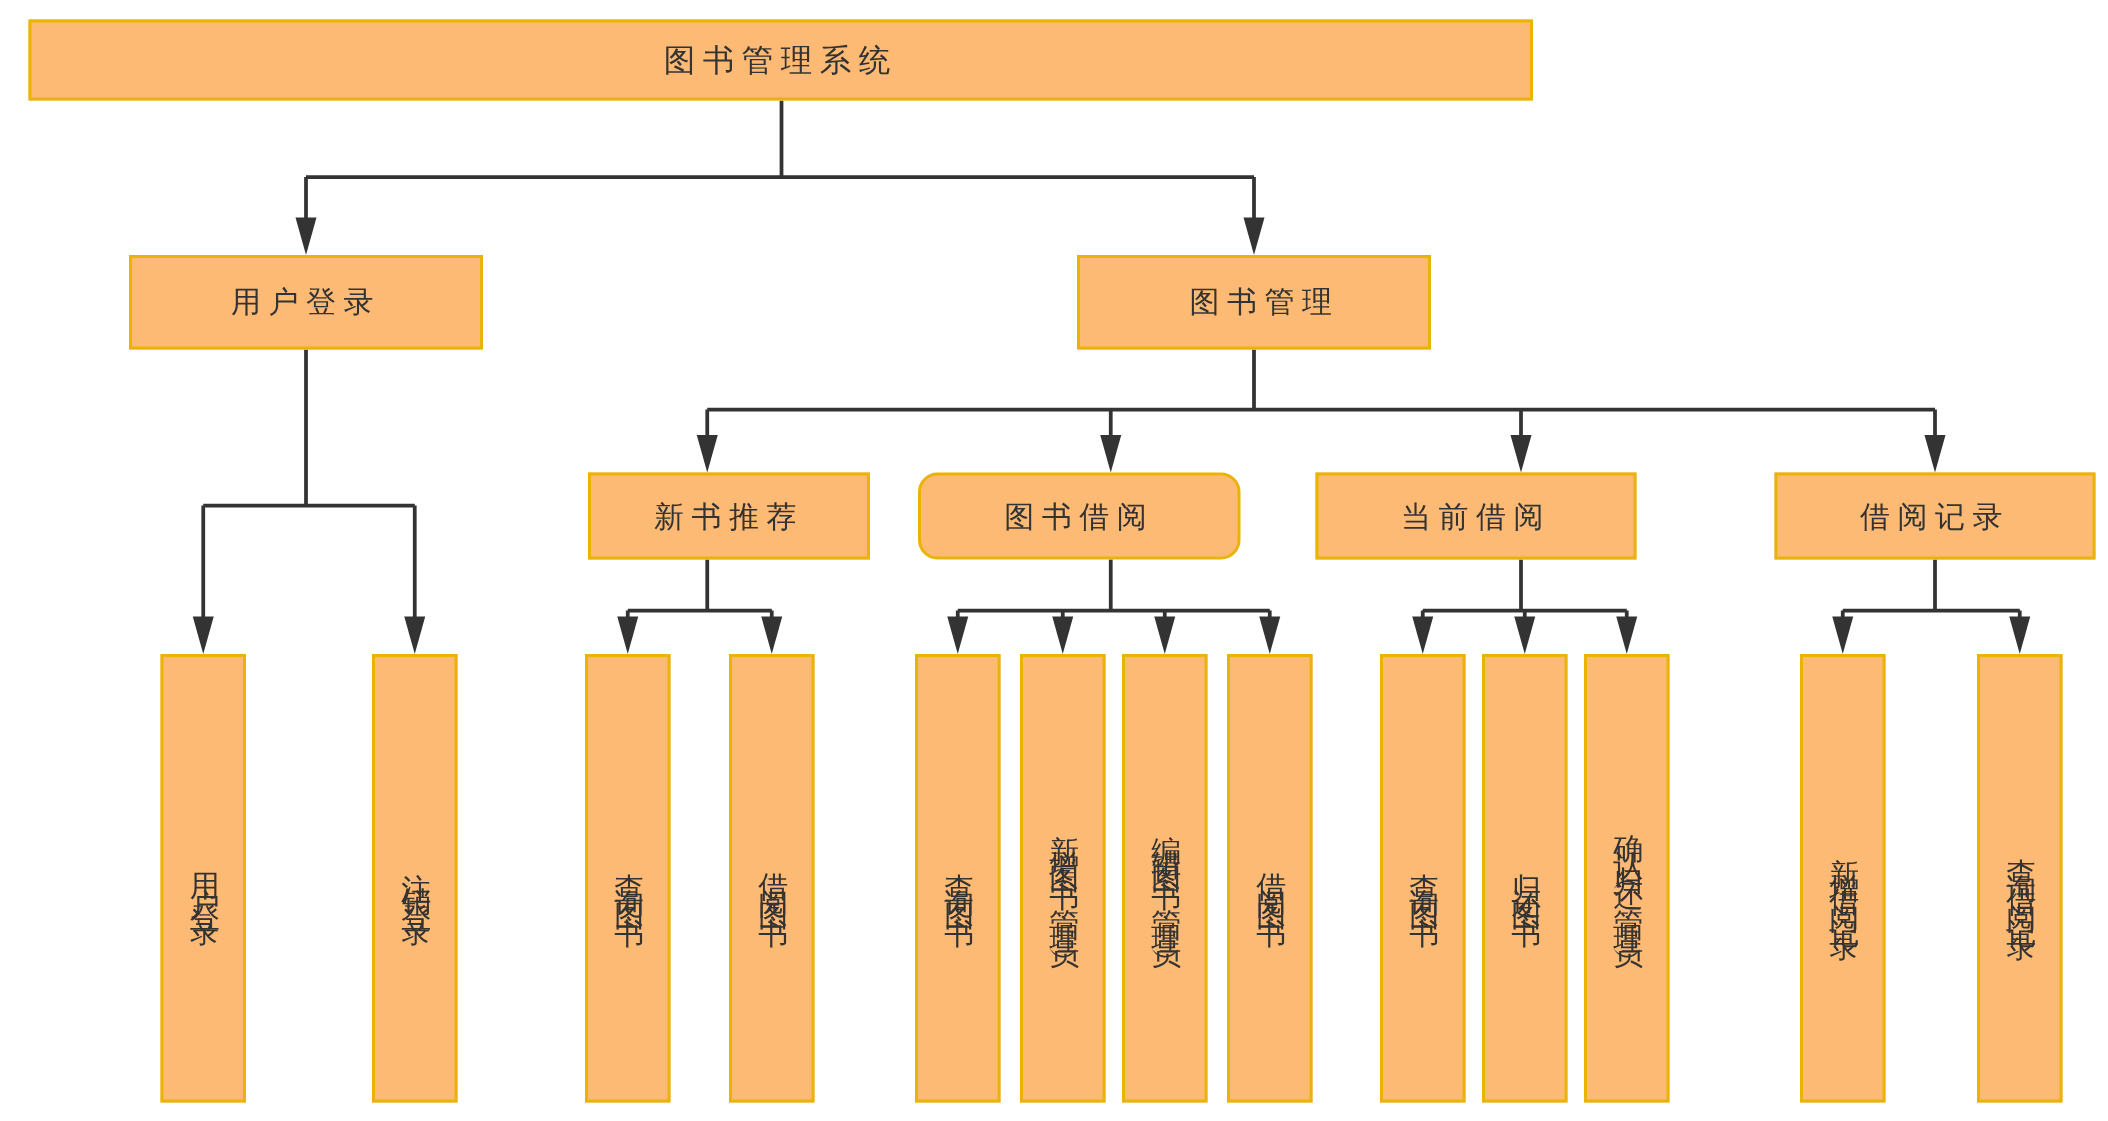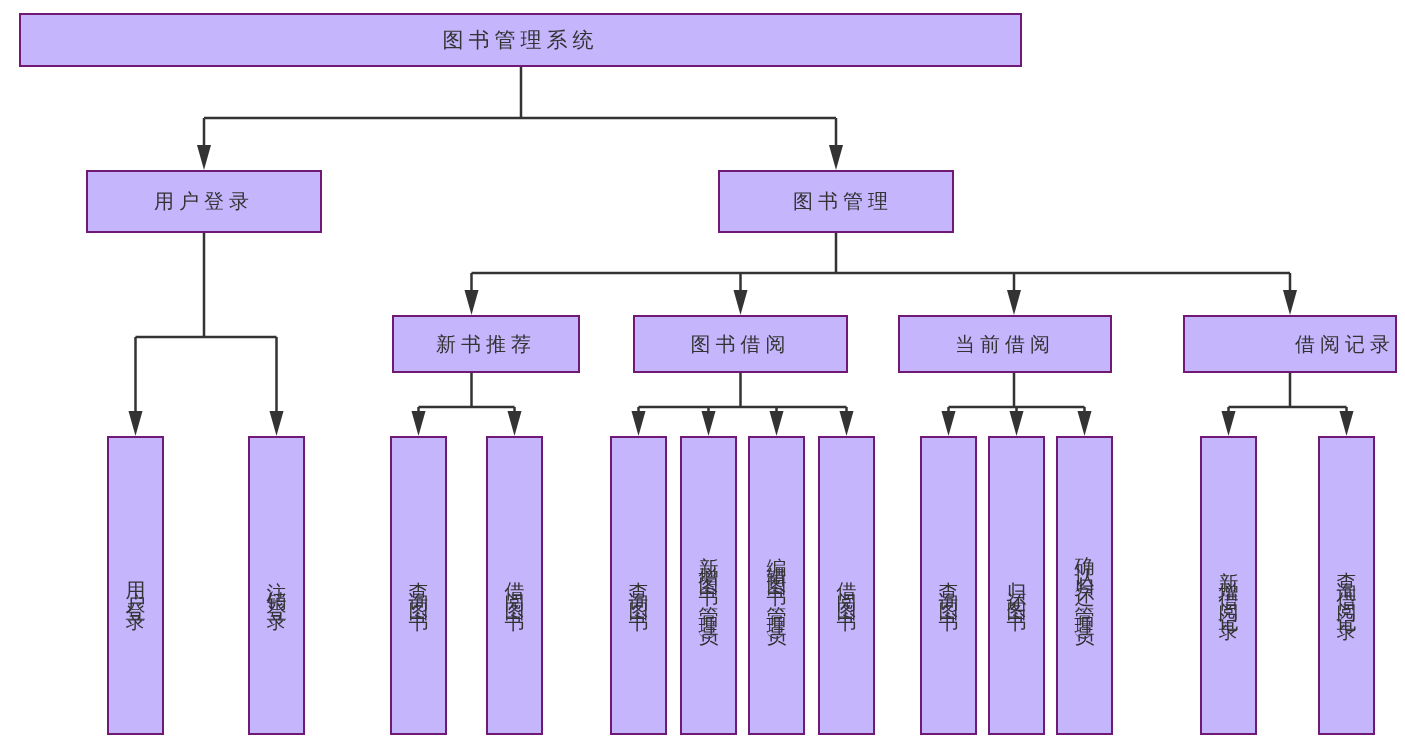--- a/index.html
+++ b/index.html
@@ -13,8 +13,8 @@
   #wires{position:absolute;left:0;top:0;width:1405px;height:747px;}
   .box{
     position:absolute;
-    background:#c4b5fd;
-    border:2px solid #701a75;
+    background:#fdba74;
+    border:2px solid #eab308;
     box-sizing:border-box;
     color:#333333;
     z-index:2;

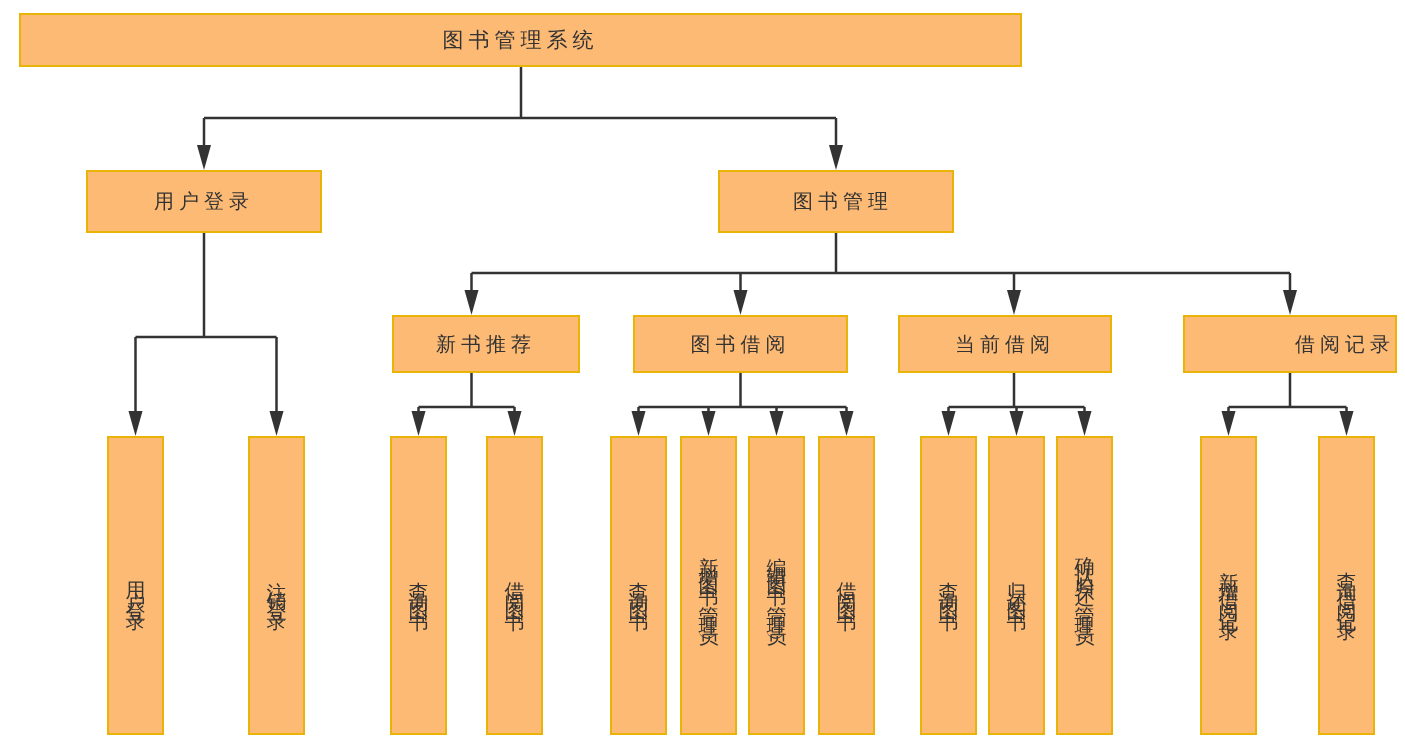--- a/index.html
+++ b/index.html
@@ -118,7 +118,7 @@
   <div class="box hbox" style="left:364px;top:315px;width:188px;height:58px;margin-left:28px;">
     <span>新书推荐</span>
   </div>
-  <div class="box hbox" style="left:633px;top:315px;width:215px;height:58px;">
+  <div class="box hbox" style="left:612px;top:315px;width:215px;height:58px;border-radius:13px;">
     <span>图书借阅</span>
   </div>
   <div class="box hbox" style="left:898px;top:315px;width:214px;height:58px;">

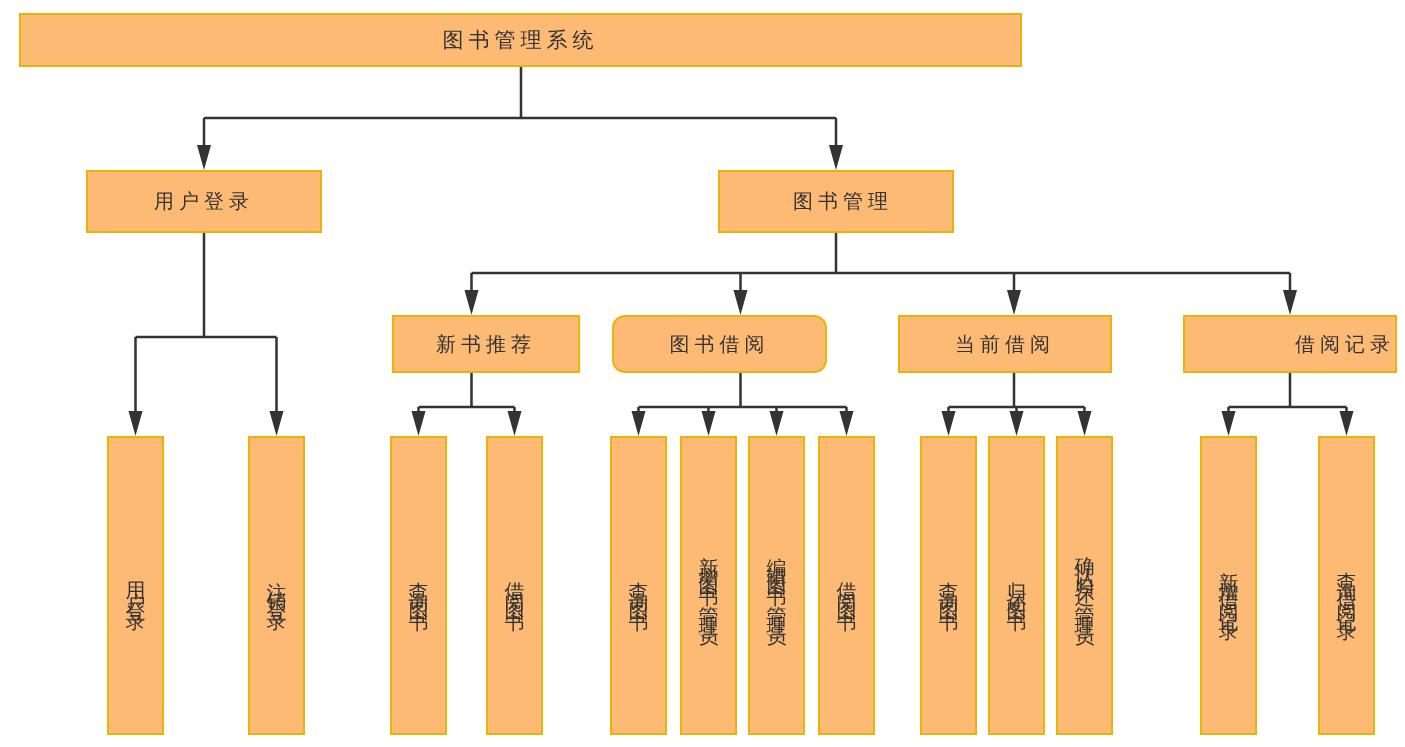--- a/index.html
+++ b/index.html
@@ -121,7 +121,7 @@
   <div class="box hbox" style="left:612px;top:315px;width:215px;height:58px;border-radius:13px;">
     <span>图书借阅</span>
   </div>
-  <div class="box hbox" style="left:898px;top:315px;width:214px;height:58px;">
+  <div class="box hbox" style="left:877px;top:315px;width:214px;height:58px;">
     <span>当前借阅</span>
   </div>
   <div class="box hbox" style="left:1183px;top:315px;width:214px;height:58px;justify-content:flex-end;">

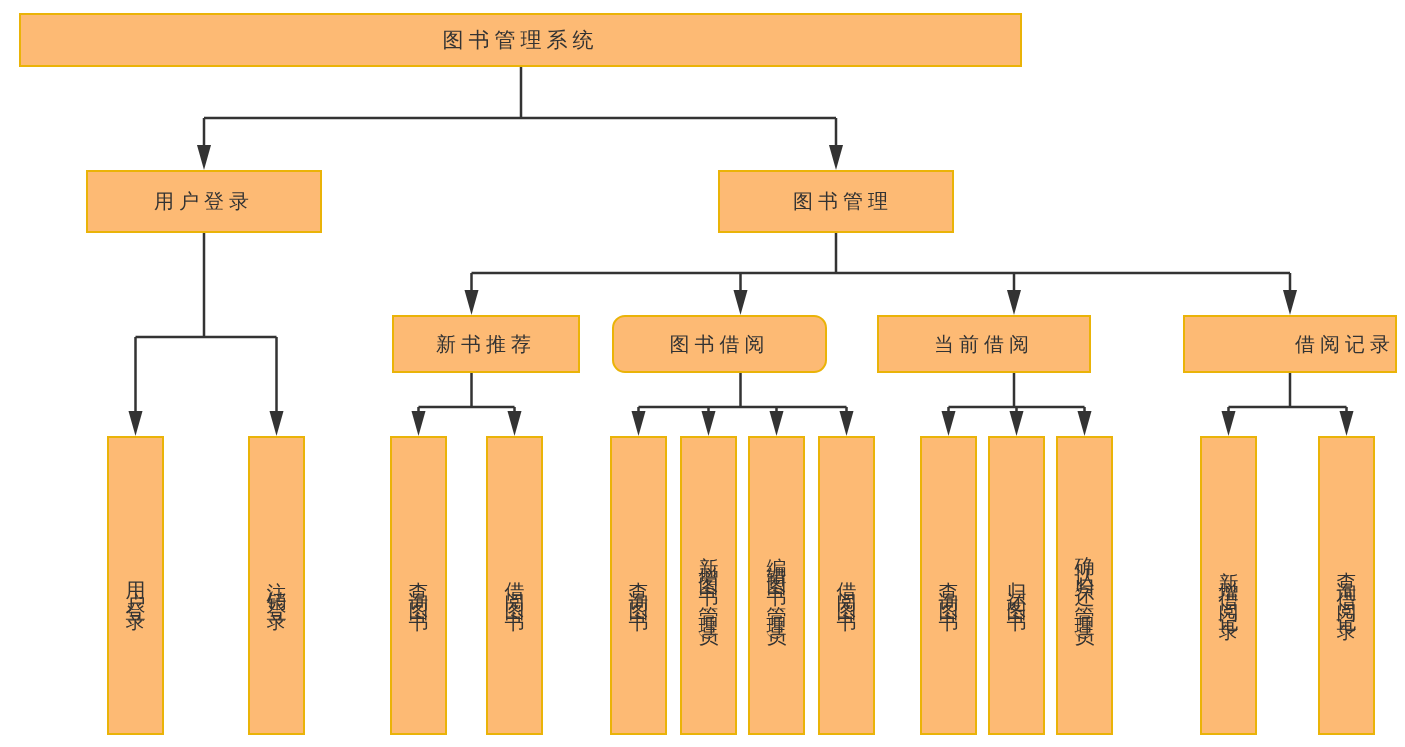--- a/index.html
+++ b/index.html
@@ -124,7 +124,7 @@
   <div class="box hbox" style="left:877px;top:315px;width:214px;height:58px;">
     <span>当前借阅</span>
   </div>
-  <div class="box hbox" style="left:1183px;top:315px;width:214px;height:58px;justify-content:flex-end;">
+  <div class="box hbox" style="left:1183px;top:315px;width:214px;height:58px;">
     <span>借阅记录</span>
   </div>
 

